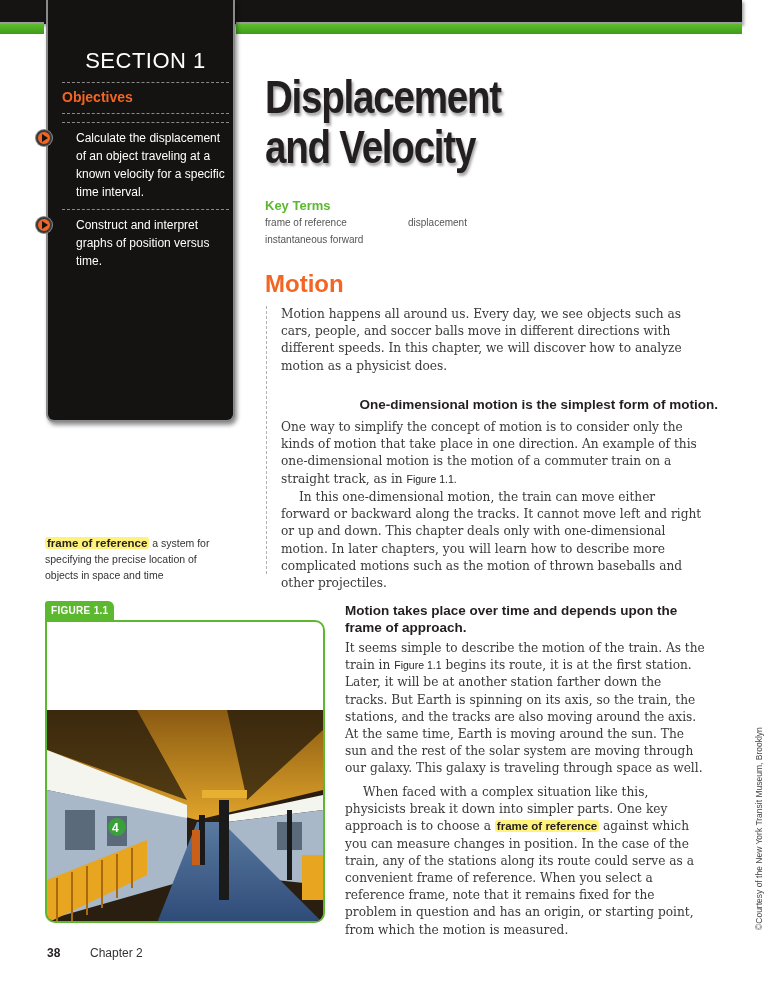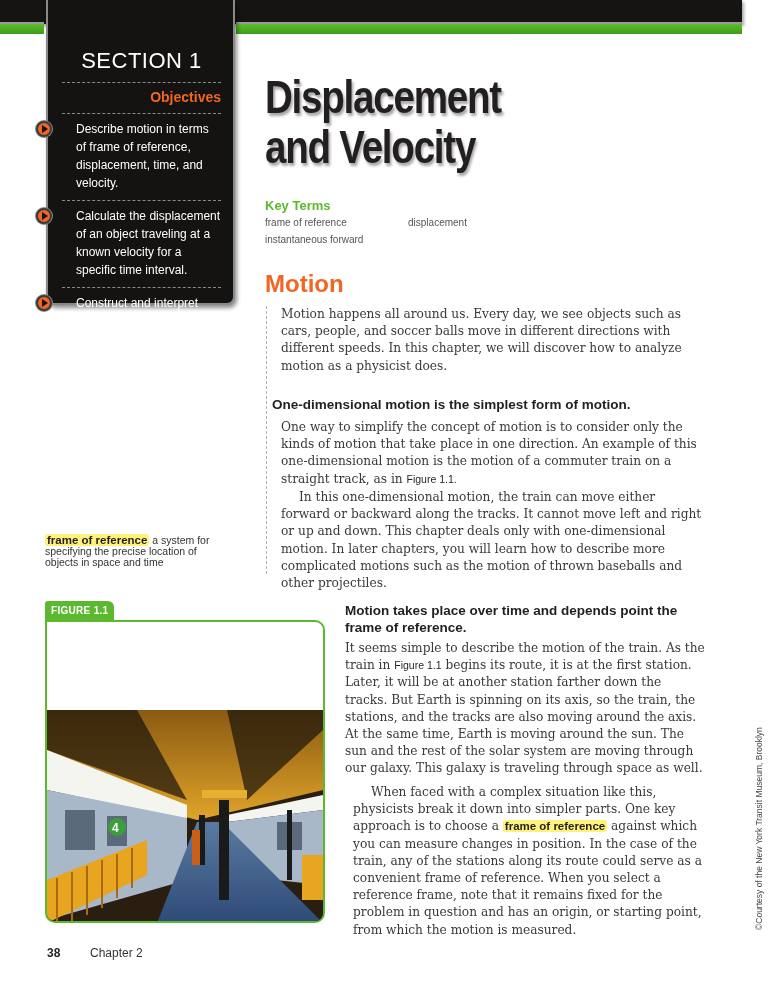--- a/index.html
+++ b/index.html
@@ -15,11 +15,11 @@
 
   
   .section-panel {
-    position: absolute; left: 46px; top: 0; width: 189px; height: 305px;
+    position: absolute; left: 46px; top: 0; width: 189px; height: 422px;
     background: #141312; border-radius: 0 0 8px 8px;
     box-shadow: 2px 3px 4px rgba(0,0,0,0.45);
     border-left: 2px solid #8a8a8a; border-right: 2px solid #8a8a8a; border-bottom: 2px solid #8a8a8a;
-    padding: 0 12px 0 14px;
+    padding: 0 4px 0 14px;
   }
   .section-title { color: #ffffff; font-size: 22px; text-align: center; margin-top: 48px; letter-spacing: 0.5px; font-weight: normal; }
   .dash { border-top: 1px dashed #8a8a8a; margin: 8px 0 6px 0; }

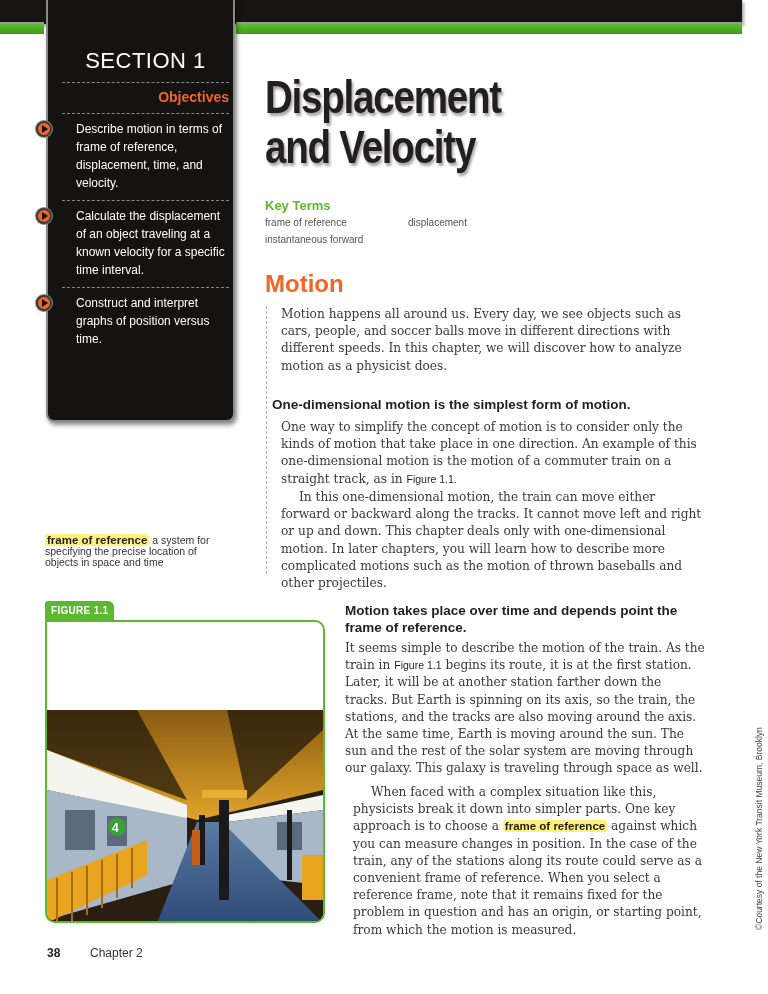--- a/index.html
+++ b/index.html
@@ -23,7 +23,7 @@
   }
   .section-title { color: #ffffff; font-size: 22px; text-align: center; margin-top: 48px; letter-spacing: 0.5px; font-weight: normal; }
   .dash { border-top: 1px dashed #8a8a8a; margin: 8px 0 6px 0; }
-  .objectives-label { color: #f26522; font-weight: bold; font-size: 14px; text-align: right; }
+  .objectives-label { color: #f26522; font-weight: bold; font-size: 14px; text-align: left; }
   .objective { position: relative; color: #ffffff; font-size: 12px; line-height: 18px; padding-left: 14px; font-family: "Liberation Sans", sans-serif; font-stretch: condensed; }
   .obj-bullet { position: absolute; left: -26px; top: 1px; width: 16px; height: 16px; border-radius: 50%; background: #f26522; border: 2px solid #3a3a3a; box-shadow: 0 0 0 1px #888; }
   .obj-bullet::after { content: ""; position: absolute; left: 4px; top: 2px; border-left: 6px solid #141312; border-top: 4px solid transparent; border-bottom: 4px solid transparent; }

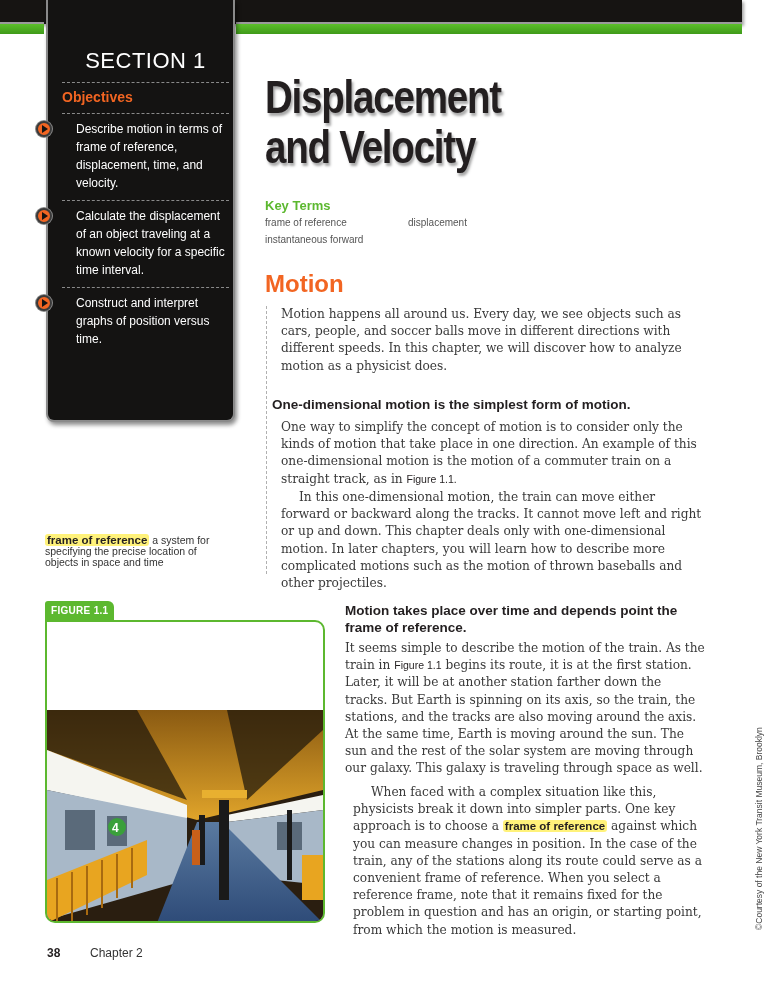--- a/index.html
+++ b/index.html
@@ -81,10 +81,6 @@
   <div class="dash"></div>
   <div class="objectives-label">Objectives</div>
   <div class="dash"></div>
-  <div class="objective">
-    <span class="obj-bullet"></span>
-    <span>Describe motion in terms of frame of reference, displacement, time, and velocity.</span>
-  </div>
   <div class="dash"></div>
   <div class="objective">
     <span class="obj-bullet"></span>

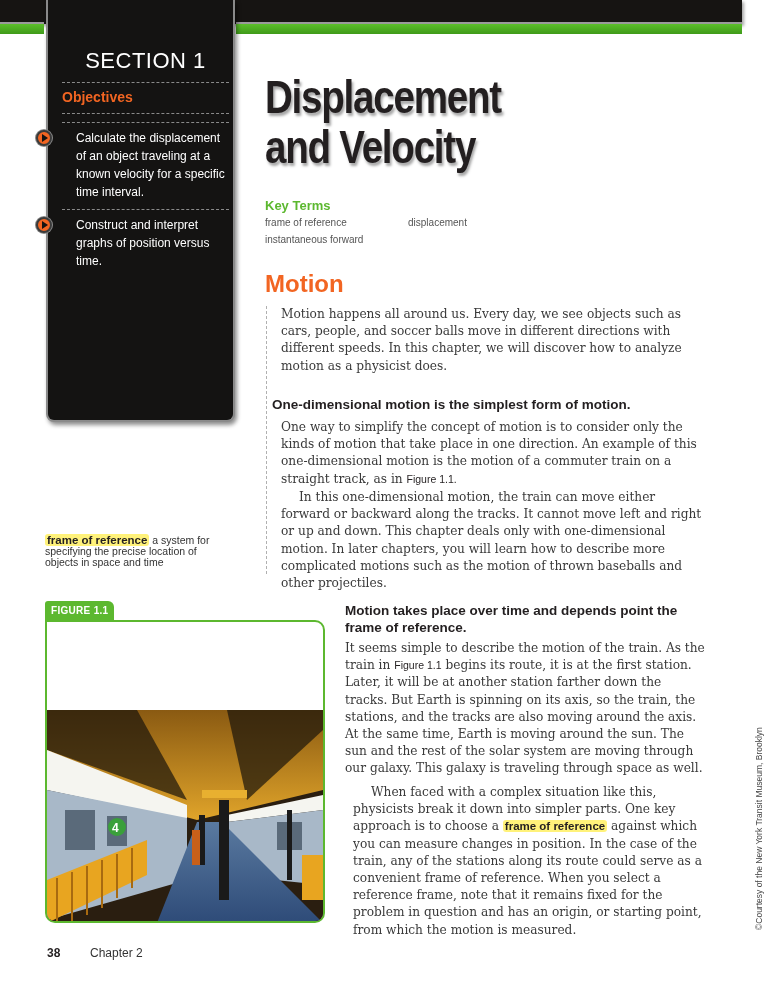--- a/index.html
+++ b/index.html
@@ -43,7 +43,7 @@
   .body-text { font-family: "DejaVu Serif", "Liberation Serif", serif; font-size: 12.2px; line-height: 17.2px; color: #3a3a3a; }
   .para1 { position: absolute; left: 281px; top: 306px; width: 420px; }
   .sub-heading { font-family: "Liberation Sans", sans-serif; font-weight: bold; color: #231f20; font-size: 13.5px; }
-  .sub1 { position: absolute; left: 272px; top: 397px; width: 420px; }
+  .sub1 { position: absolute; left: 298px; top: 397px; width: 420px; text-align: right; }
   .para2 { position: absolute; left: 281px; top: 419px; width: 424px; }
   .para3 { position: absolute; left: 281px; top: 489px; width: 424px; text-indent: 18px; }
   .fig-ref { font-family: "Liberation Sans", sans-serif; font-weight: normal; font-size: 10.5px; color: #231f20; }

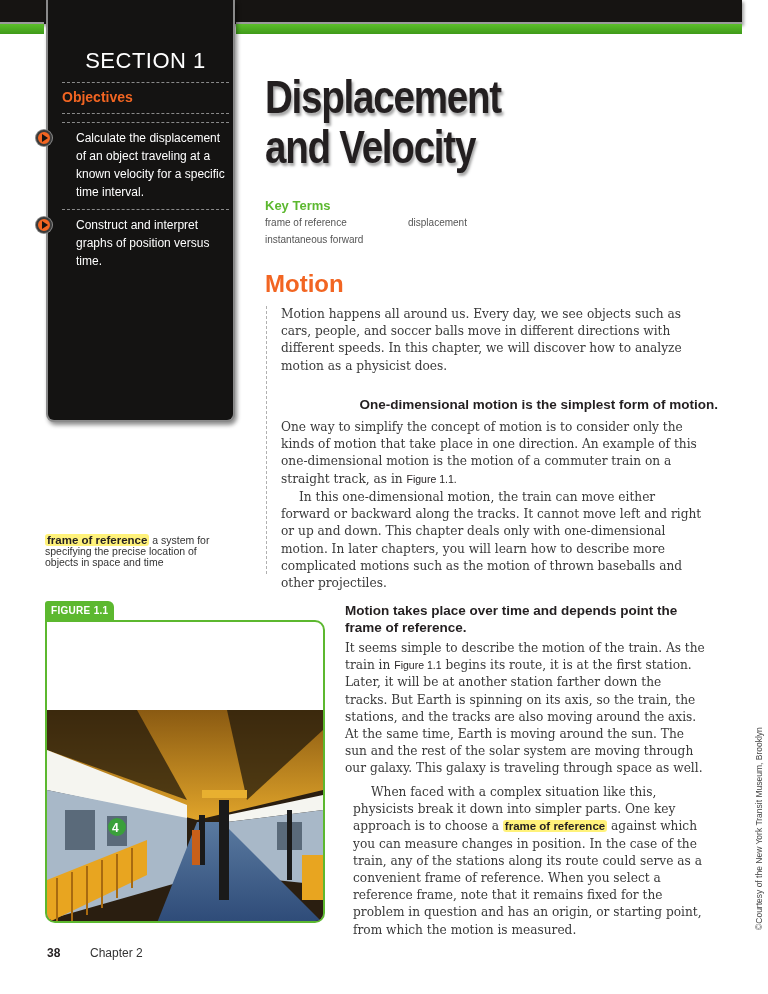--- a/index.html
+++ b/index.html
@@ -49,7 +49,7 @@
   .fig-ref { font-family: "Liberation Sans", sans-serif; font-weight: normal; font-size: 10.5px; color: #231f20; }
   .hl { font-family: "Liberation Sans", sans-serif; font-weight: bold; font-size: 11.5px; color: #231f20; background: #fff27a; border-radius: 3px; padding: 0 2px; }
 
-  .margin-def { position: absolute; left: 45px; top: 535px; width: 180px; font-size: 10.5px; line-height: 11px; color: #333; }
+  .margin-def { position: absolute; left: 45px; top: 535px; width: 180px; font-size: 10.5px; line-height: 16px; color: #333; }
 
   
   .fig-tab { position: absolute; left: 45px; top: 601px; background: #5cb82f; color: #fff; font-weight: bold; font-size: 10px; padding: 4px 6px 4px 6px; border-radius: 3px 6px 0 0; letter-spacing: 0.3px; }

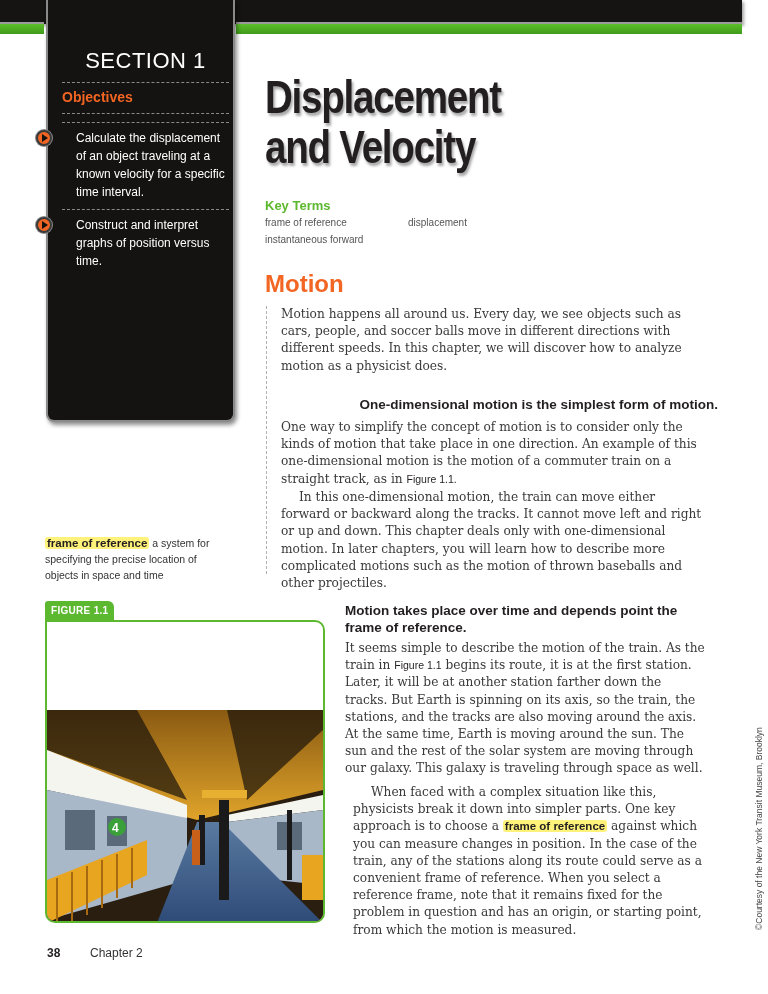--- a/index.html
+++ b/index.html
@@ -166,7 +166,7 @@
   </div>
 </div>
 
-<div class="sub-heading sub2">Motion takes place over time and depends point the frame of reference.</div>
+<div class="sub-heading sub2">Motion takes place over time and depends upon the frame of approach.</div>
 <p class="body-text para4"><span>It seems simple to describe the motion of the train. As the train in </span><span class="fig-ref">Figure 1.1</span><span> begins its route, it is at the first station. Later, it will be at another station farther down the tracks. But Earth is spinning on its axis, so the train, the stations, and the tracks are also moving around the axis. At the same time, Earth is moving around the sun. The sun and the rest of the solar system are moving through our galaxy. This galaxy is traveling through space as well.</span></p>
 <p class="body-text para5"><span>When faced with a complex situation like this, physicists break it down into simpler parts. One key approach is to choose a </span><span class="hl">frame of reference</span><span> against which you can measure changes in position. In the case of the train, any of the stations along its route could serve as a convenient frame of reference. When you select a reference frame, note that it remains fixed for the problem in question and has an origin, or starting point, from which the motion is measured.</span></p>
 

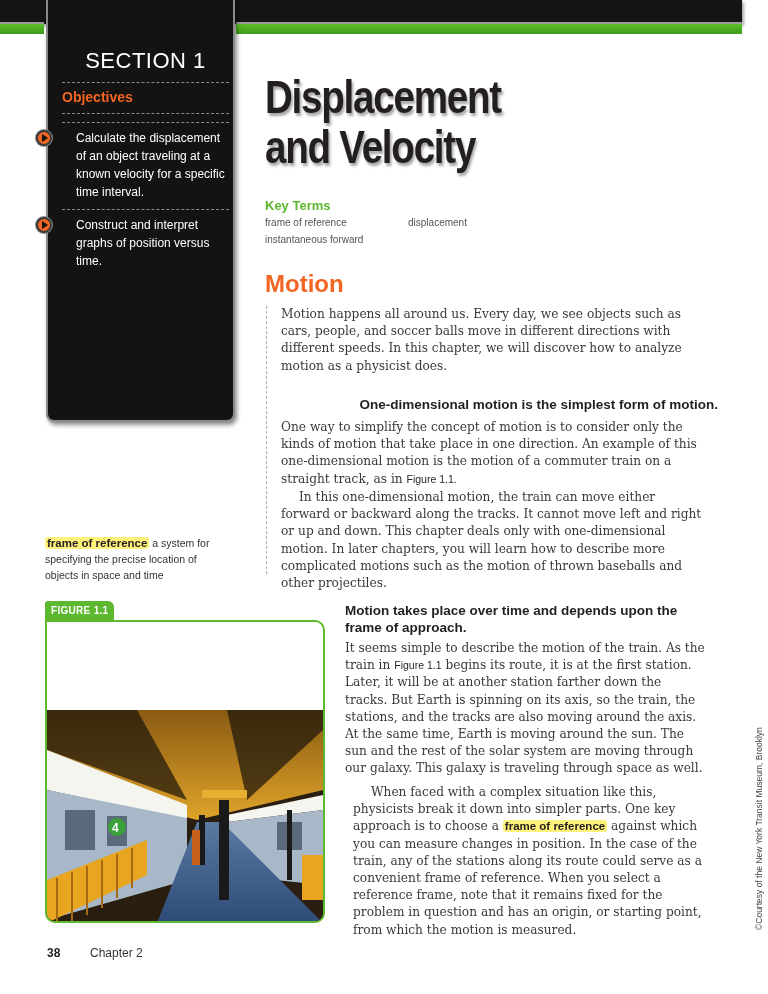--- a/index.html
+++ b/index.html
@@ -60,7 +60,7 @@
 
   .sub2 { position: absolute; left: 345px; top: 602px; width: 360px; line-height: 17px; }
   .para4 { position: absolute; left: 345px; top: 640px; width: 360px; }
-  .para5 { position: absolute; left: 345px; top: 784px; width: 360px; text-indent: 18px; margin-left: 8px; }
+  .para5 { position: absolute; left: 345px; top: 784px; width: 360px; text-indent: 18px; }
 
   .credit { position: absolute; left: 754px; top: 930px; transform-origin: left top; transform: rotate(-90deg); font-size: 8.5px; color: #444; white-space: nowrap; }
 

